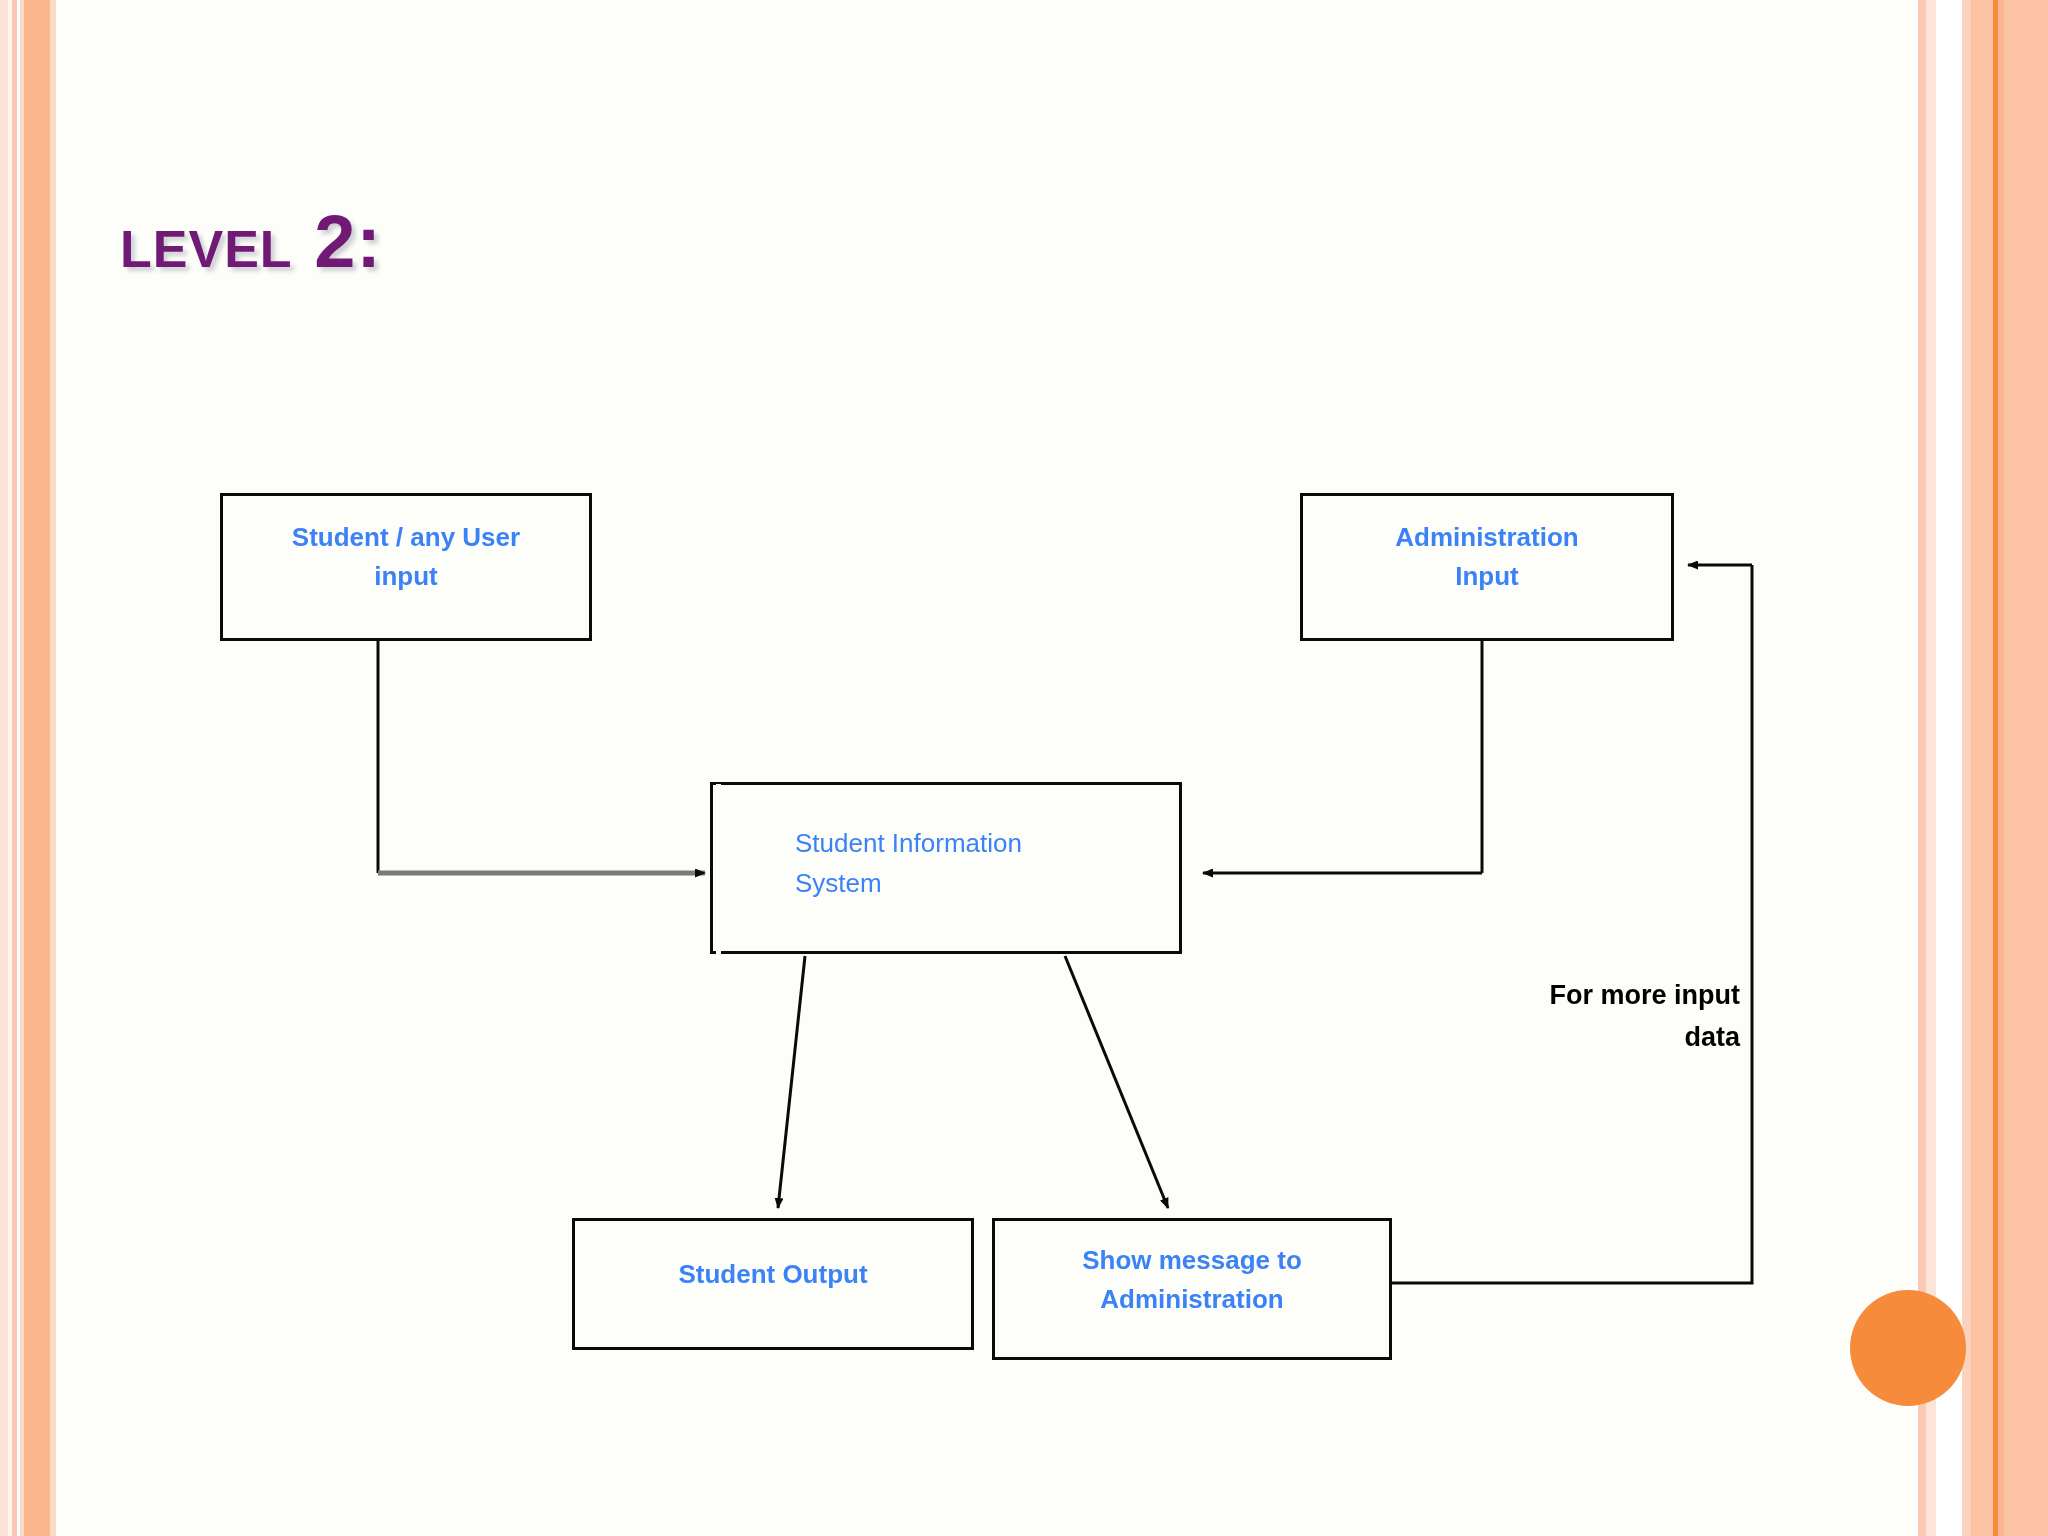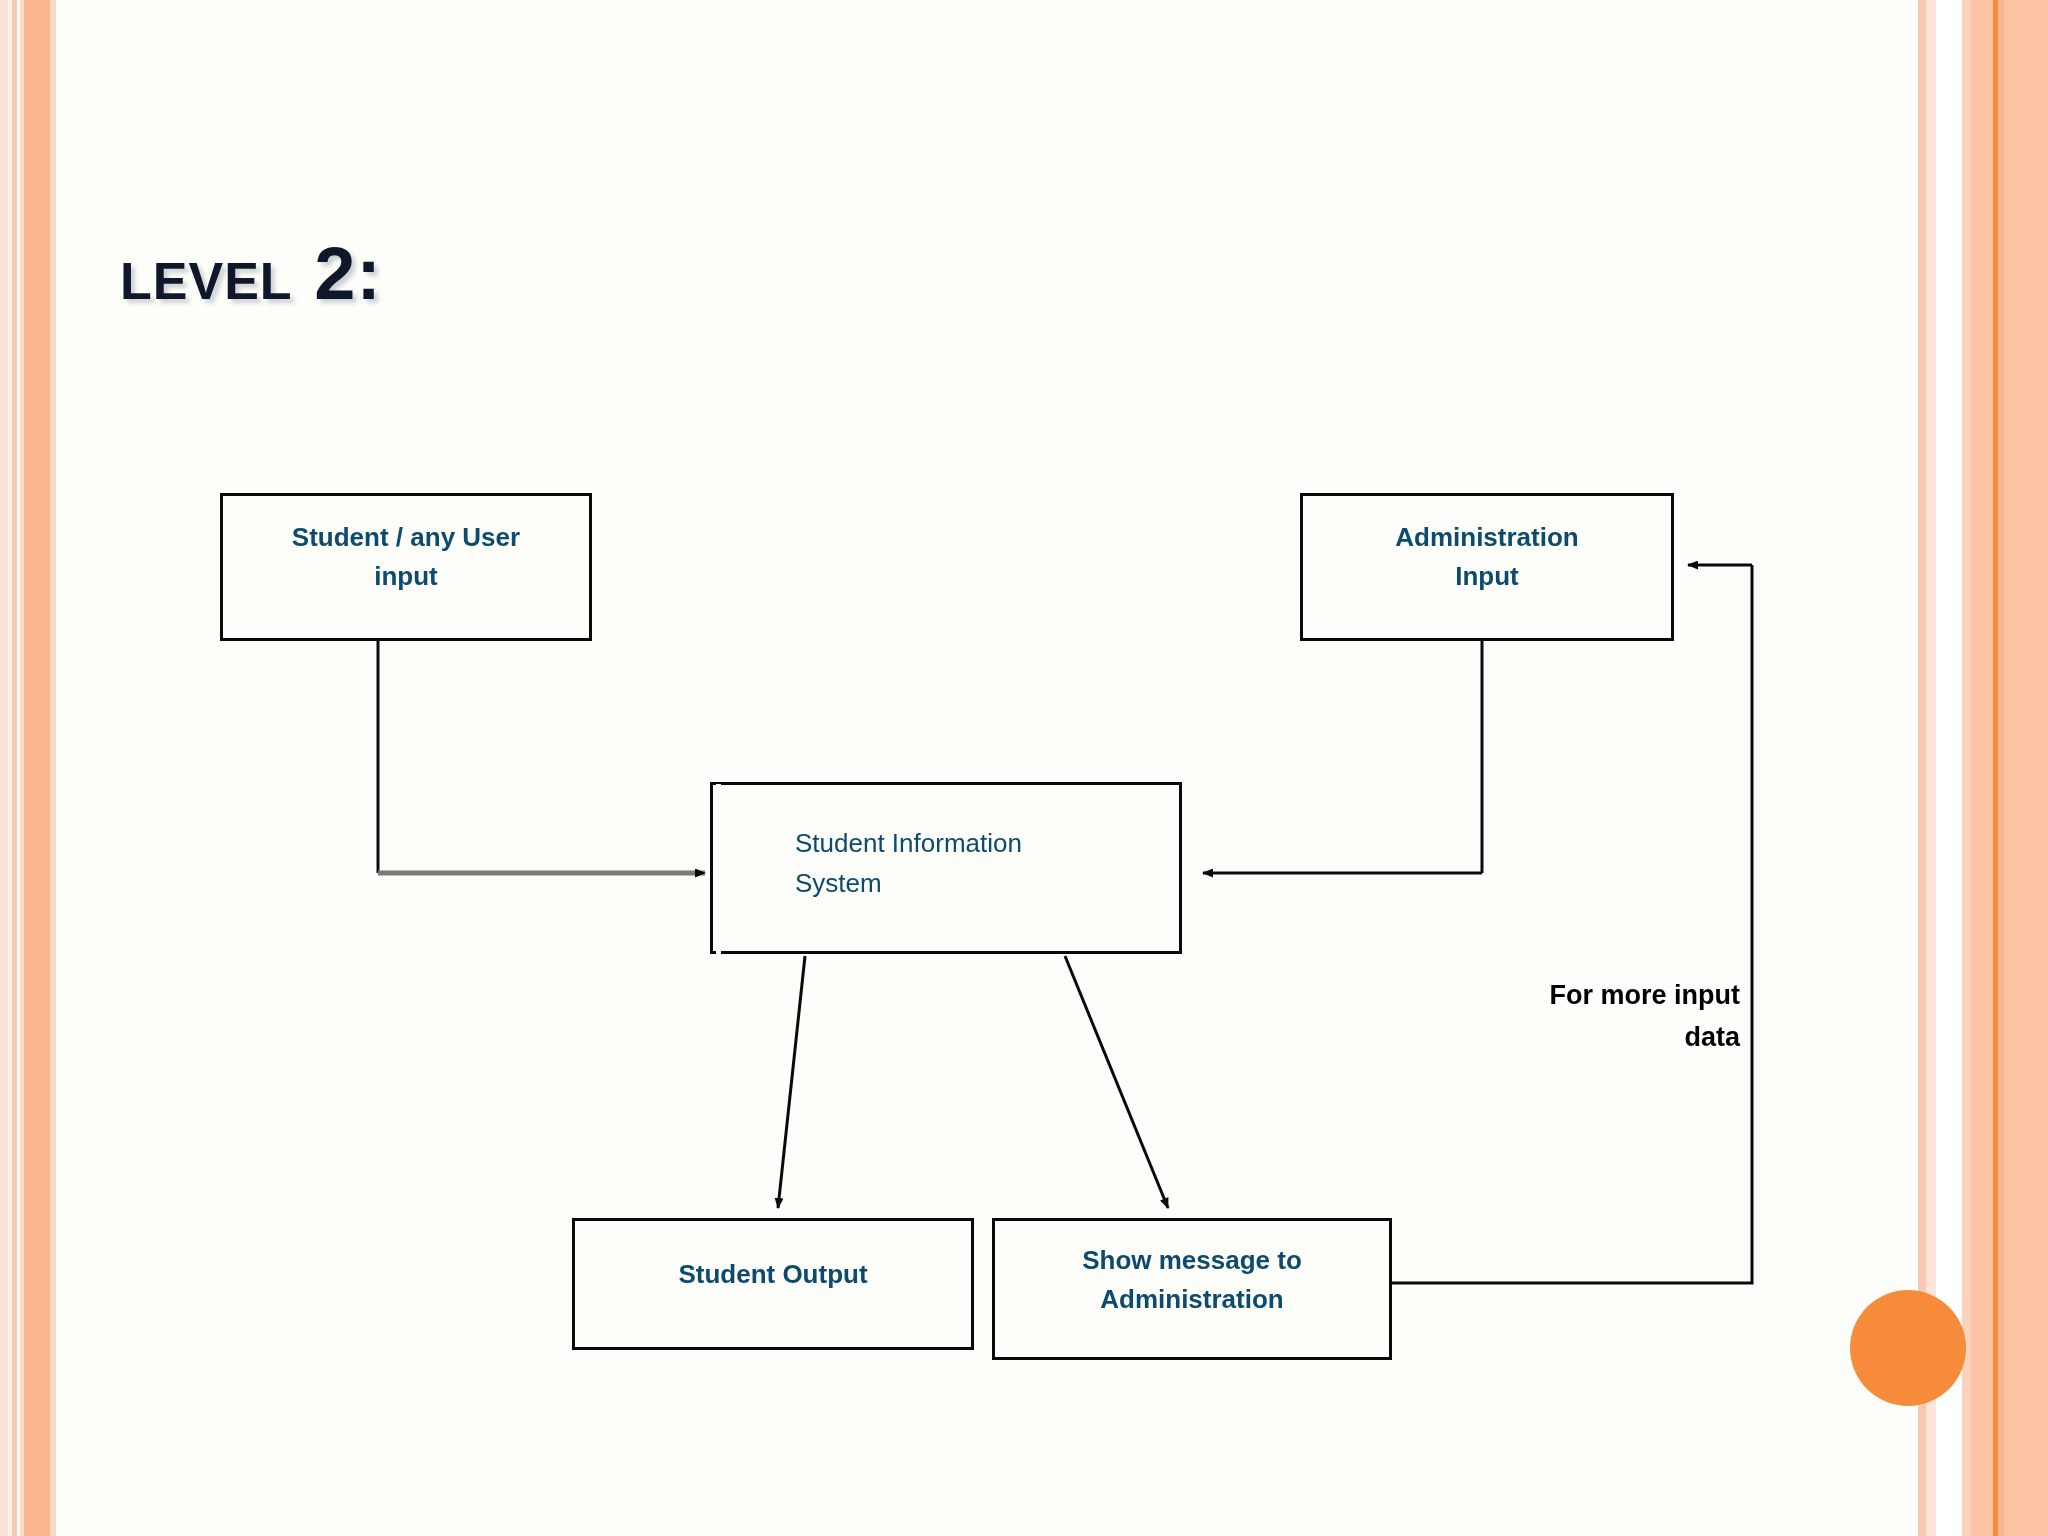--- a/index.html
+++ b/index.html
@@ -59,7 +59,7 @@
     position: absolute;
     left: 120px;
     top: 205px;
-    color: #0f172a;
+    color: #701a75;
     font-weight: bold;
     font-size: 74px;
     line-height: 1;
@@ -68,7 +68,6 @@
     text-transform: lowercase;
     text-shadow: 4px 4px 4px rgba(120,125,140,0.35);
     white-space: nowrap;
-    margin-top: 32px;
   }
 
   

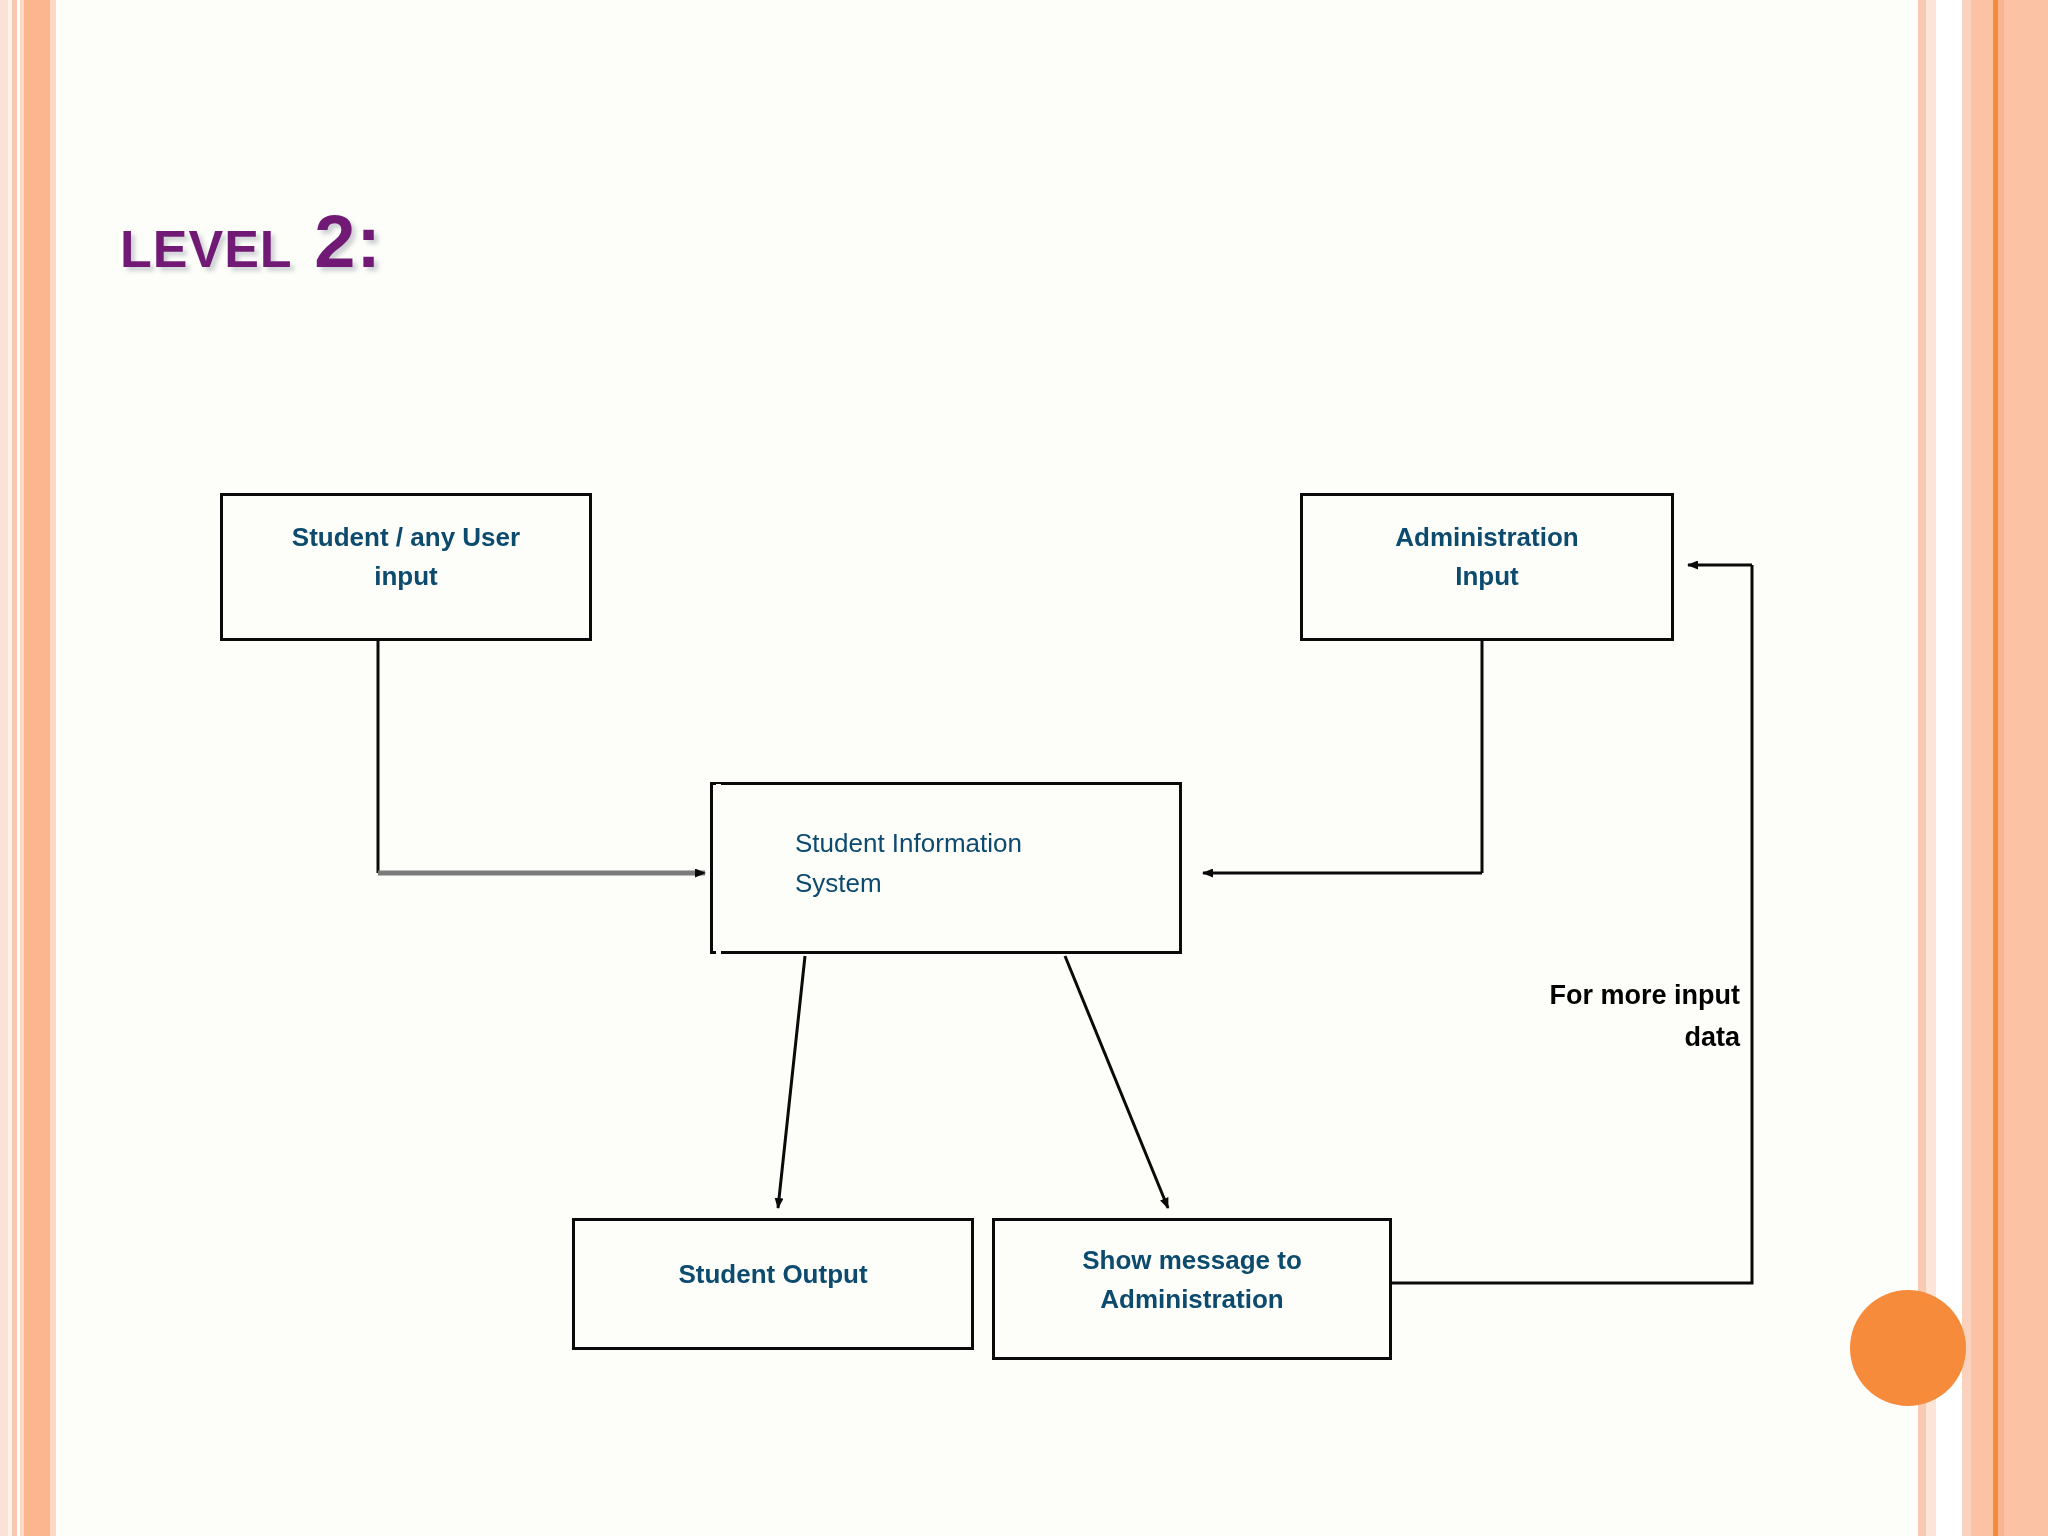--- a/index.html
+++ b/index.html
@@ -76,7 +76,7 @@
     box-sizing: border-box;
     border: 3px solid #0A0A0A;
     background: transparent;
-    color: #0c4a6e;
+    color: #3b82f6;
     font-size: 26px;
     line-height: 1.5;
     display: flex;

